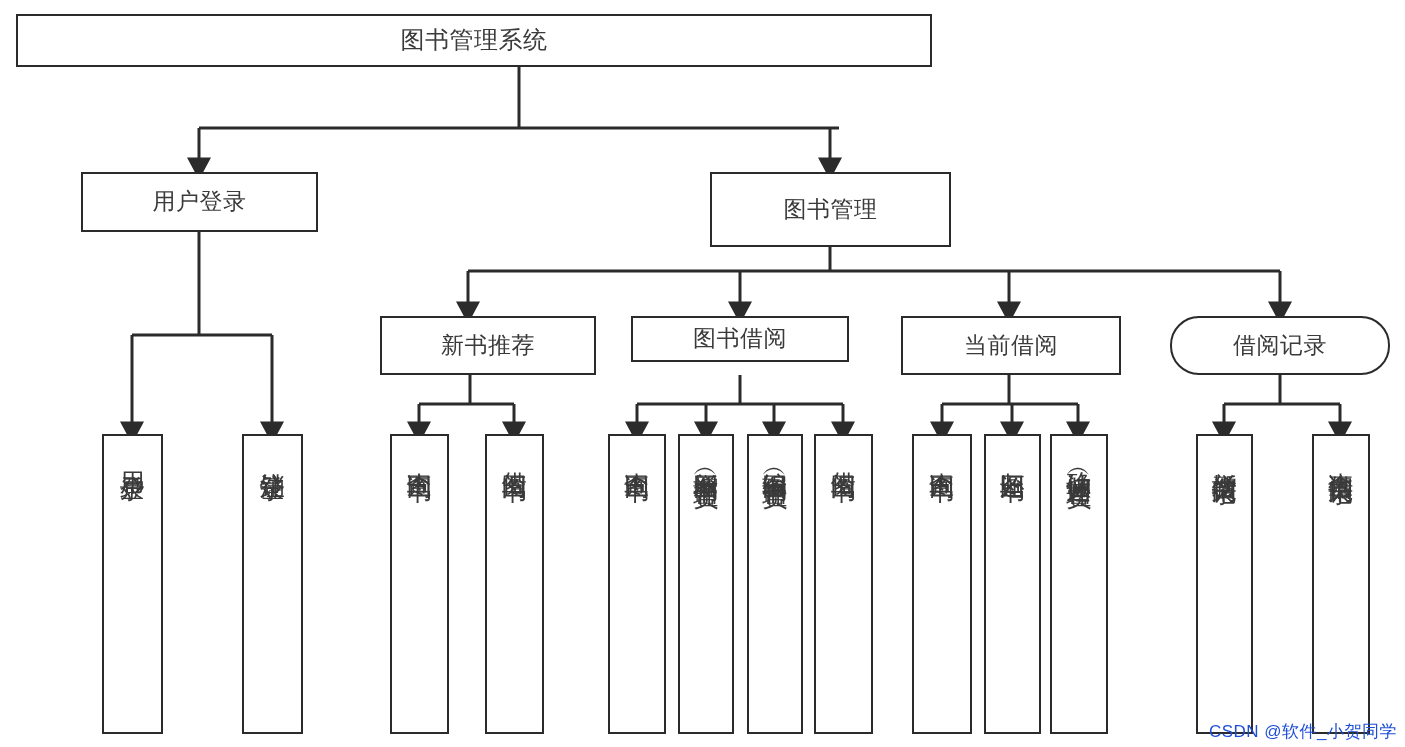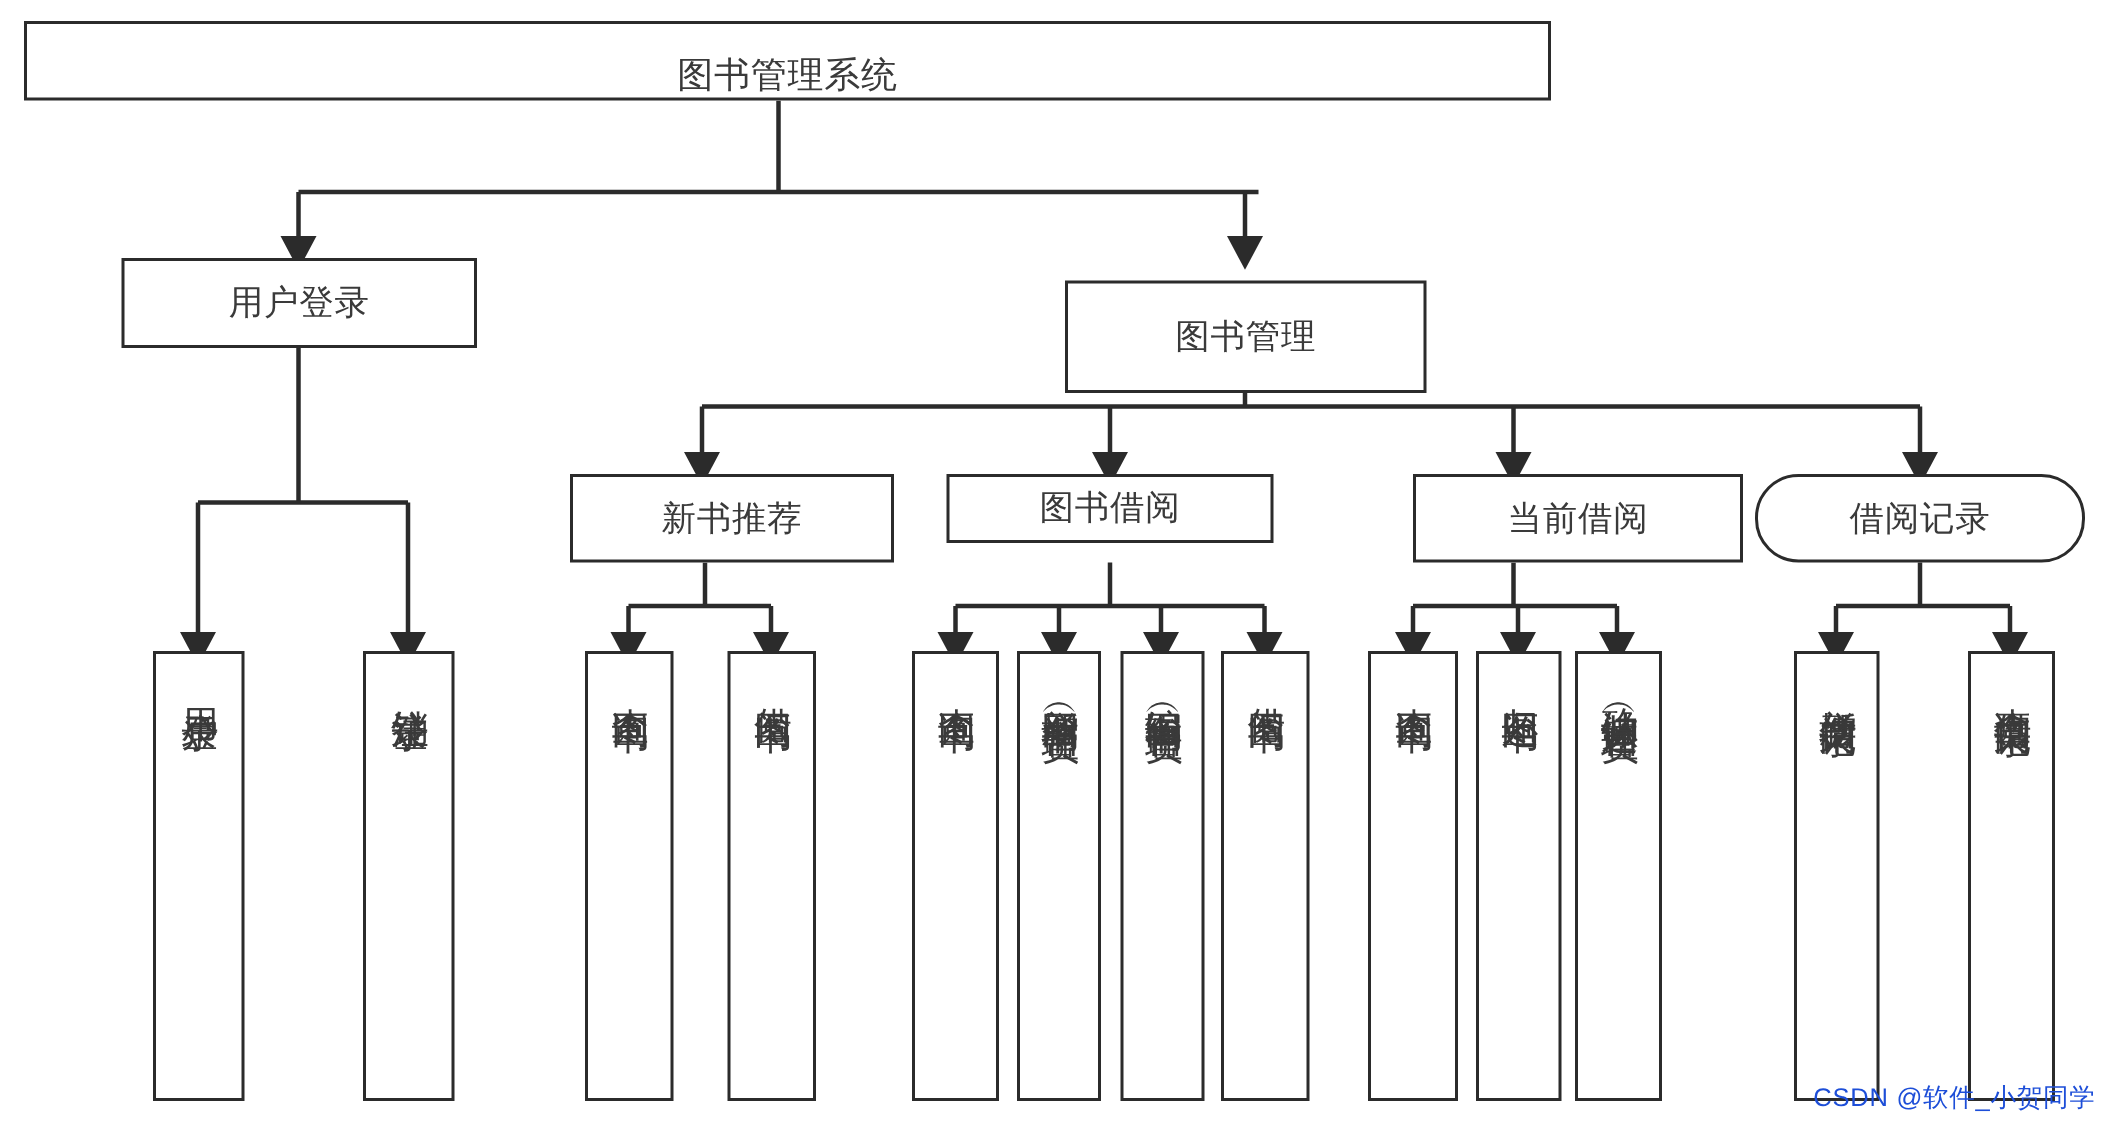--- a/index.html
+++ b/index.html
@@ -124,7 +124,7 @@
     </g>
   </svg>
 
-  <div class="node h root" style="left:16px;top:14px;width:1018px;height:53px;align-items:flex-end;">
+  <div class="node h root" style="left:16px;top:14px;width:916px;height:53px;">
     <span class="lbl">图书管理系统</span>
   </div>
 

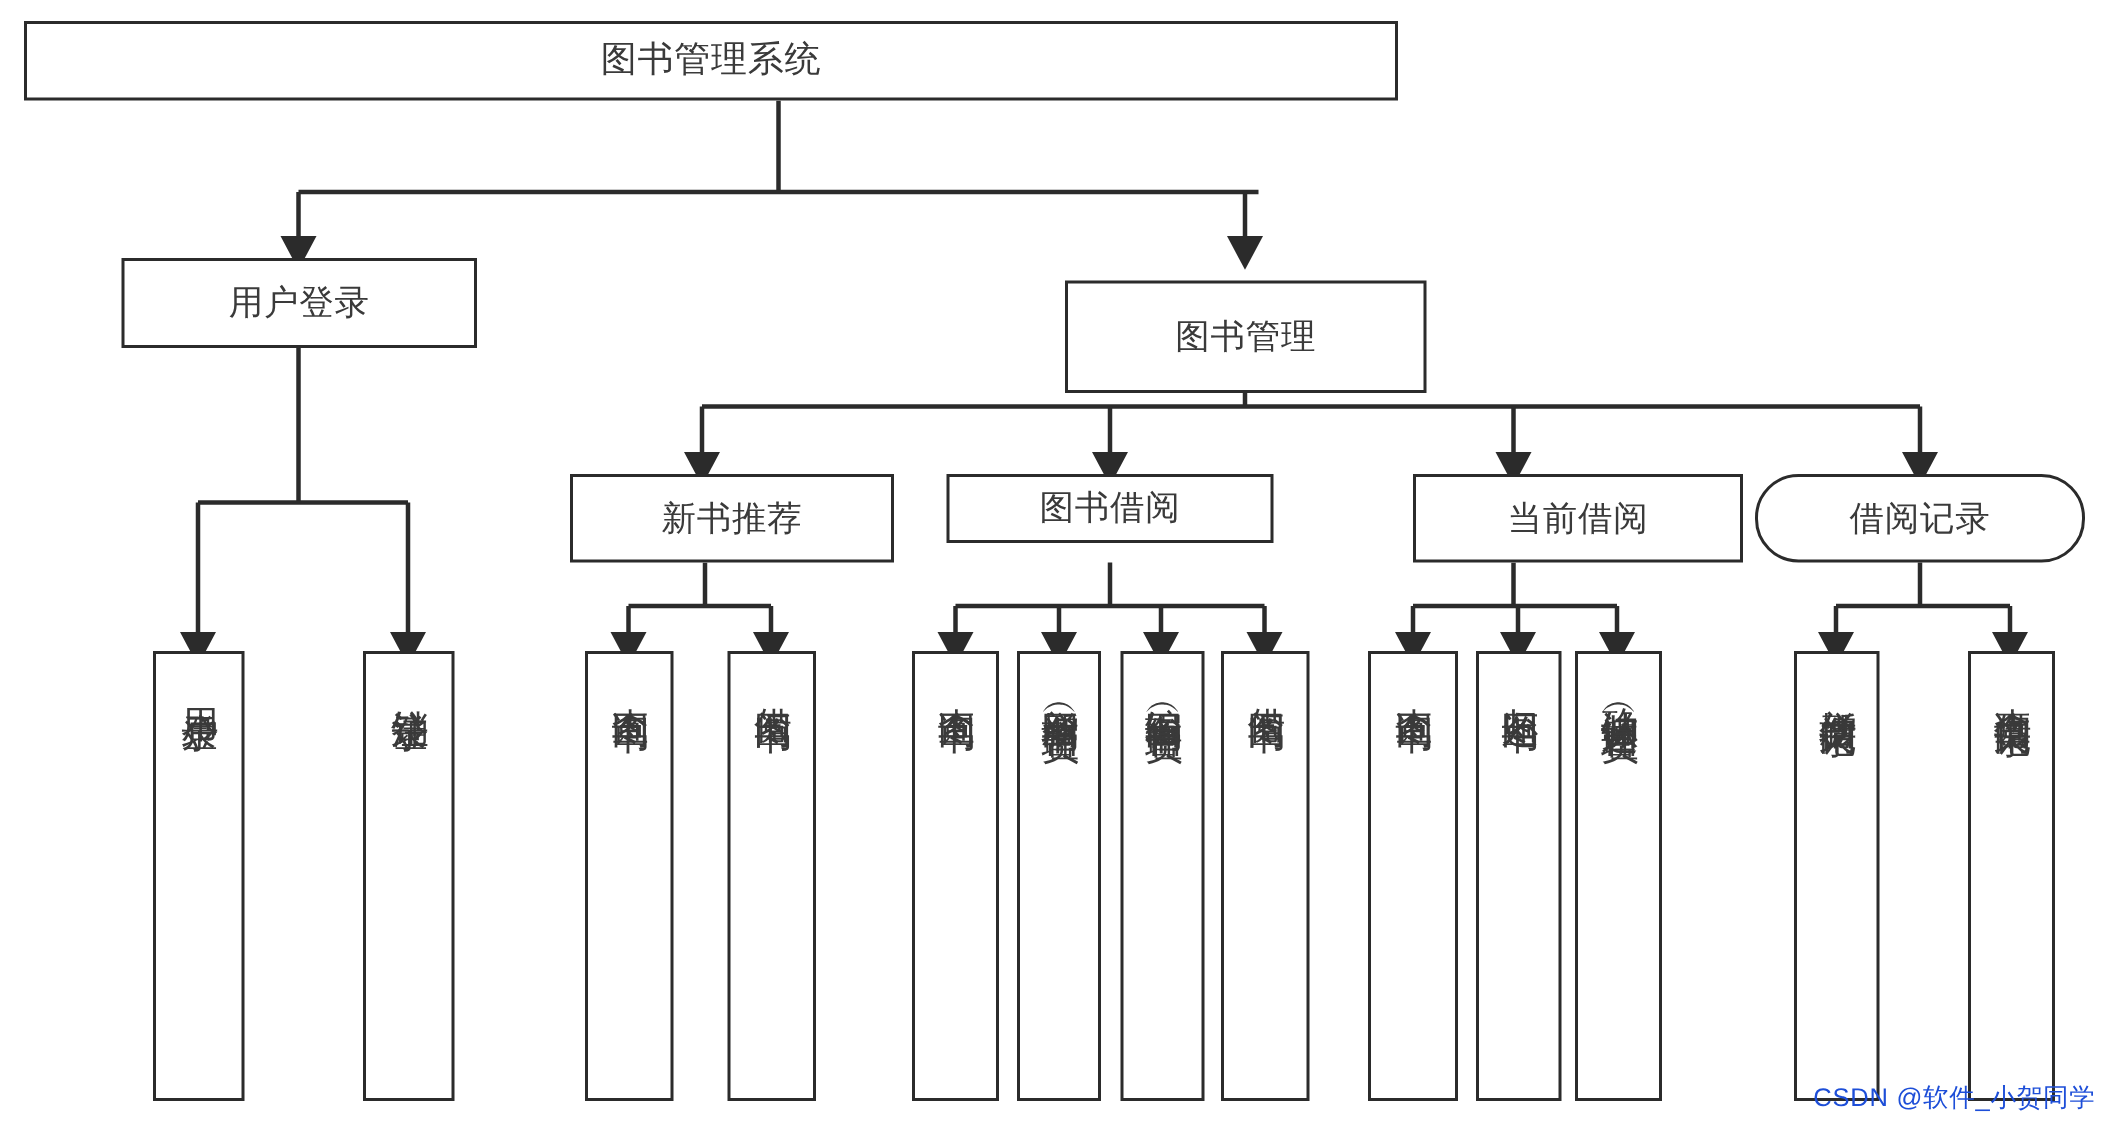--- a/index.html
+++ b/index.html
@@ -131,7 +131,7 @@
   <div class="node h" style="left:81px;top:172px;width:237px;height:60px;">
     <span class="lbl">用户登录</span>
   </div>
-  <div class="node h" style="left:710px;top:187px;width:241px;height:75px;">
+  <div class="node h" style="left:710px;top:172px;width:241px;height:75px;">
     <span class="lbl">图书管理</span>
   </div>
 

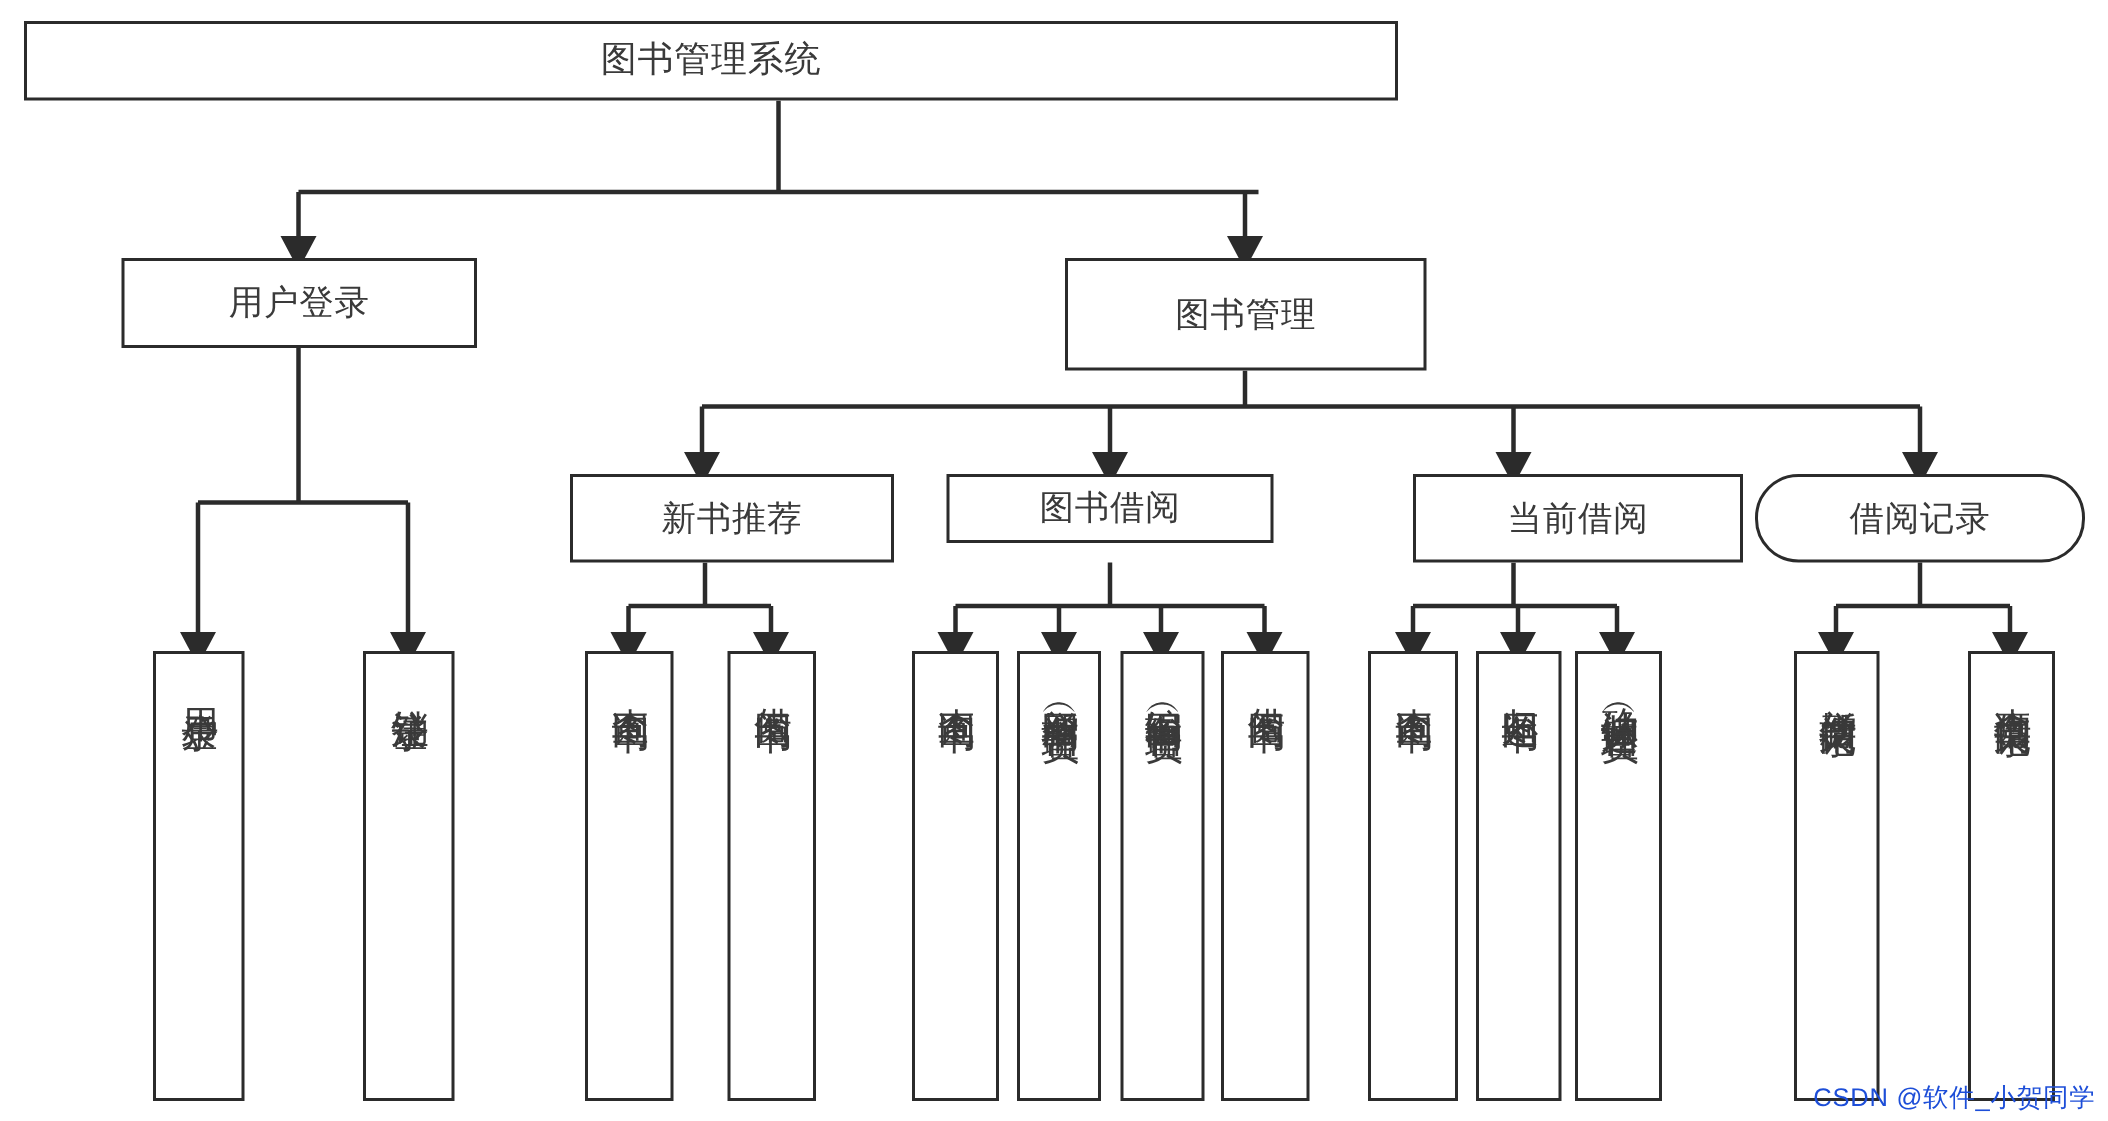--- a/index.html
+++ b/index.html
@@ -141,7 +141,7 @@
   <div class="node h" style="left:631px;top:316px;width:218px;height:46px;">
     <span class="lbl">图书借阅</span>
   </div>
-  <div class="node h" style="left:942px;top:316px;width:220px;height:59px;">
+  <div class="node h" style="left:901px;top:316px;width:220px;height:59px;">
     <span class="lbl">当前借阅</span>
   </div>
   <div class="node h" style="left:1170px;top:316px;width:220px;height:59px;border-radius:29px;">

